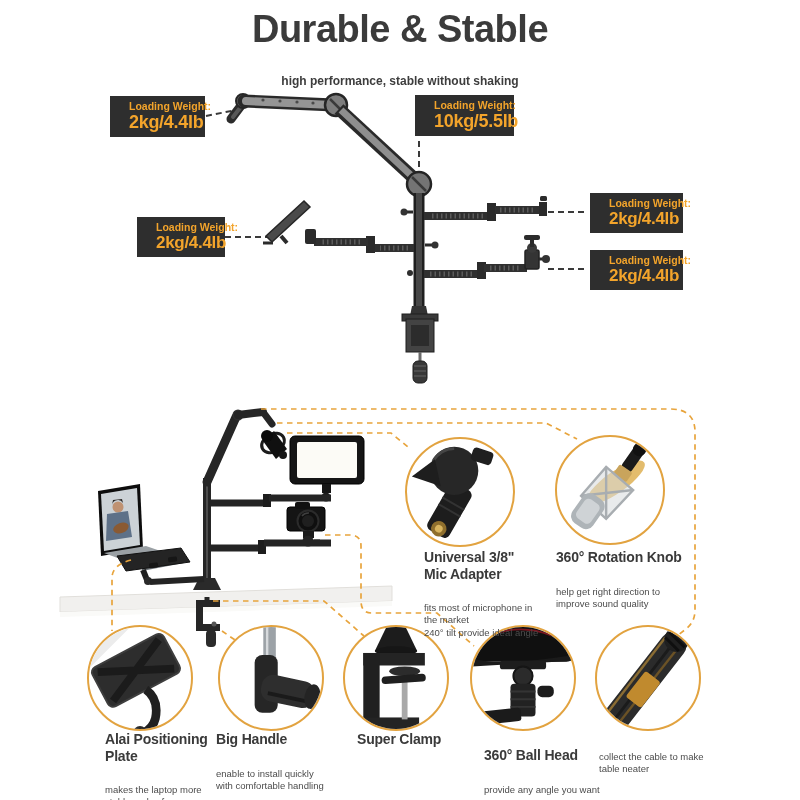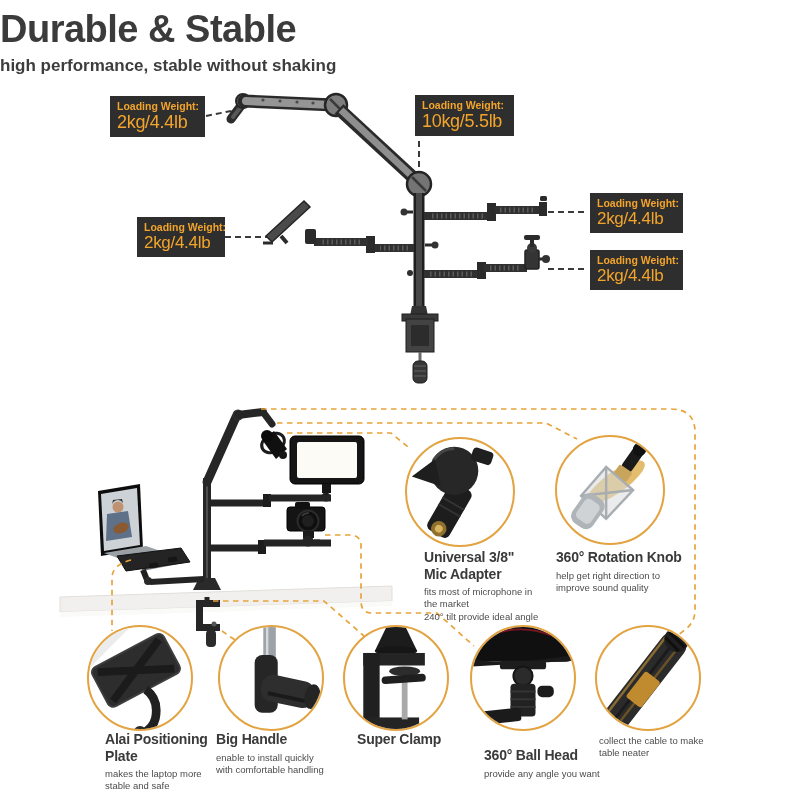--- a/index.html
+++ b/index.html
@@ -5,7 +5,7 @@
   html,body{margin:0;padding:0;background:#ffffff;}
   .stage{position:relative;width:800px;height:800px;background:#fff;overflow:hidden;
          font-family:"Liberation Sans",sans-serif;}
-  .hdr{position:absolute;left:0;top:10px;width:800px;}
+  .hdr{position:absolute;left:0;top:10px;width:800px;text-align:center;}
   .hdr .title{font-size:38px;font-weight:800;color:#3b3b3b;letter-spacing:-0.5px;line-height:1.05;}
   .hdr .sub{font-size:17px;font-weight:700;color:#3d3d3d;margin-top:6px;}
   svg.canvas{position:absolute;left:0;top:0;}

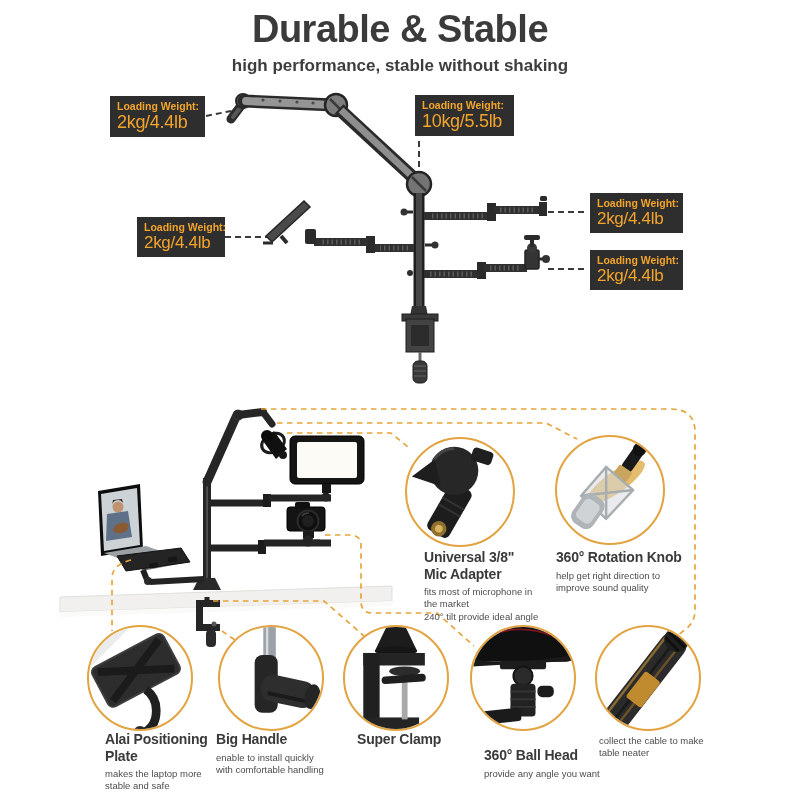--- a/index.html
+++ b/index.html
@@ -7,7 +7,7 @@
          font-family:"Liberation Sans",sans-serif;}
   .hdr{position:absolute;left:0;top:10px;width:800px;text-align:center;}
   .hdr .title{font-size:38px;font-weight:800;color:#3b3b3b;letter-spacing:-0.5px;line-height:1.05;}
-  .hdr .sub{font-size:17px;font-weight:700;color:#3d3d3d;margin-top:6px;}
+  .hdr .sub{font-size:12px;font-weight:700;color:#3d3d3d;margin-top:24px;}
   svg.canvas{position:absolute;left:0;top:0;}
   .lbox{position:absolute;background:#2e2e2e;color:#f3a42b;padding:4px 7px 5px 7px;box-sizing:border-box;}
   .lbox .lh{font-size:10.5px;font-weight:700;line-height:1.2;white-space:nowrap;}

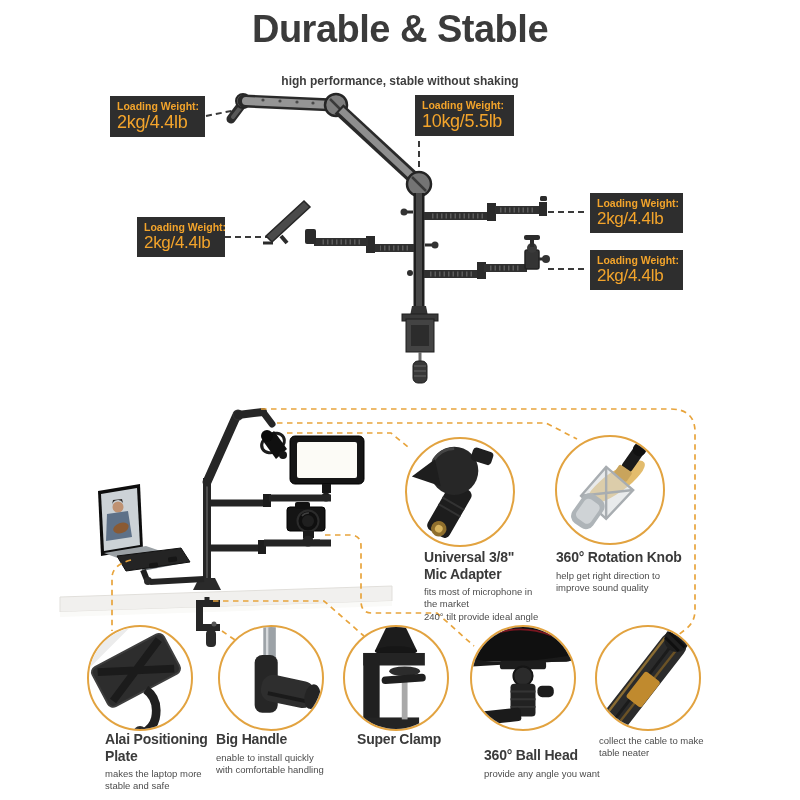--- a/index.html
+++ b/index.html
@@ -9,7 +9,7 @@
   .hdr .title{font-size:38px;font-weight:800;color:#3b3b3b;letter-spacing:-0.5px;line-height:1.05;}
   .hdr .sub{font-size:12px;font-weight:700;color:#3d3d3d;margin-top:24px;}
   svg.canvas{position:absolute;left:0;top:0;}
-  .lbox{position:absolute;background:#2e2e2e;color:#f3a42b;padding:4px 7px 5px 7px;box-sizing:border-box;}
+  .lbox{position:absolute;background:#2e2e2e;color:#f3a42b;padding:4px 7px 5px 19px;box-sizing:border-box;}
   .lbox .lh{font-size:10.5px;font-weight:700;line-height:1.2;white-space:nowrap;}
   .lbox .lv{font-size:17px;font-weight:400;line-height:1.1;white-space:nowrap;letter-spacing:-0.3px;}
   .lbox.big .lv{font-size:18px;}

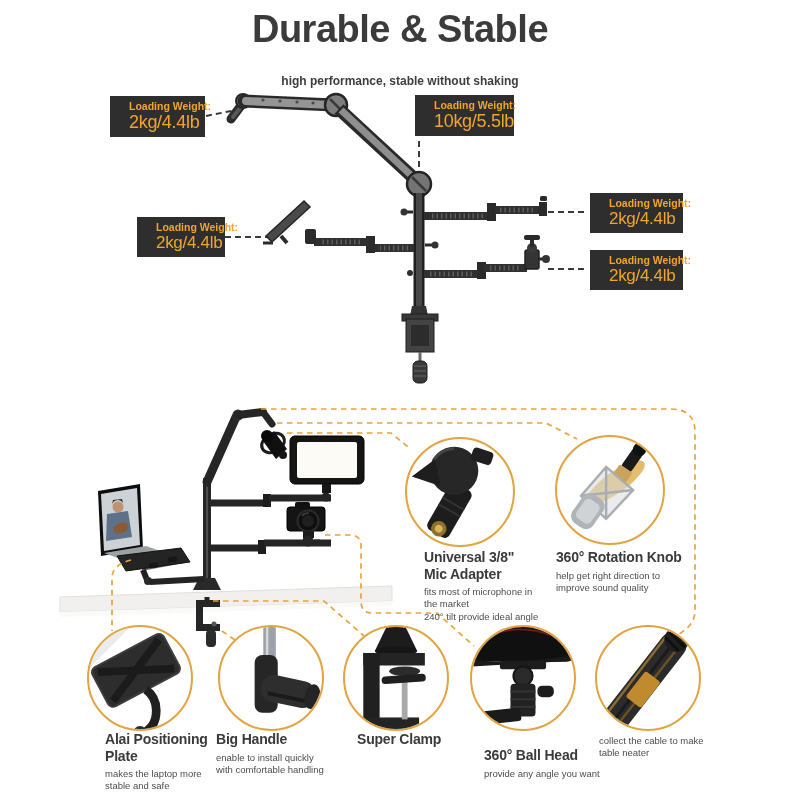--- a/index.html
+++ b/index.html
@@ -11,7 +11,7 @@
   svg.canvas{position:absolute;left:0;top:0;}
   .lbox{position:absolute;background:#2e2e2e;color:#f3a42b;padding:4px 7px 5px 19px;box-sizing:border-box;}
   .lbox .lh{font-size:10.5px;font-weight:700;line-height:1.2;white-space:nowrap;}
-  .lbox .lv{font-size:17px;font-weight:400;line-height:1.1;white-space:nowrap;letter-spacing:-0.3px;}
+  .lbox .lv{font-size:17px;font-weight:700;line-height:1.1;white-space:nowrap;letter-spacing:-0.3px;}
   .lbox.big .lv{font-size:18px;}
   .fcircle{position:absolute;border-radius:50%;border:2px solid #e2a340;background:#fff;overflow:hidden;box-sizing:border-box;}
   .fcircle svg{display:block;width:100%;height:100%;}

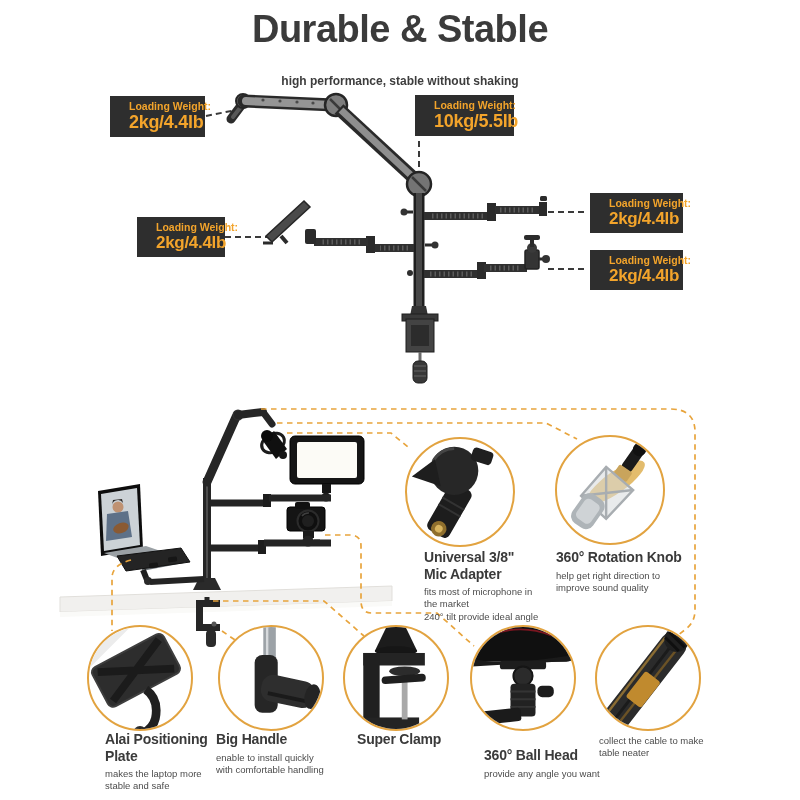--- a/index.html
+++ b/index.html
@@ -17,7 +17,7 @@
   .fcircle svg{display:block;width:100%;height:100%;}
   .feat{position:absolute;}
   .feat .ft{font-size:14px;font-weight:800;color:#3a3a3a;line-height:1.18;white-space:pre-line;letter-spacing:-0.2px;}
-  .feat .fd{font-size:9.5px;font-weight:400;color:#4c4c4c;line-height:1.3;margin-top:4px;white-space:pre-line;}
+  .feat .fd{font-size:9.5px;font-weight:400;color:#4c4c4c;line-height:1.3;margin-top:20px;white-space:pre-line;}
 </style>
 </head>
 <body>

